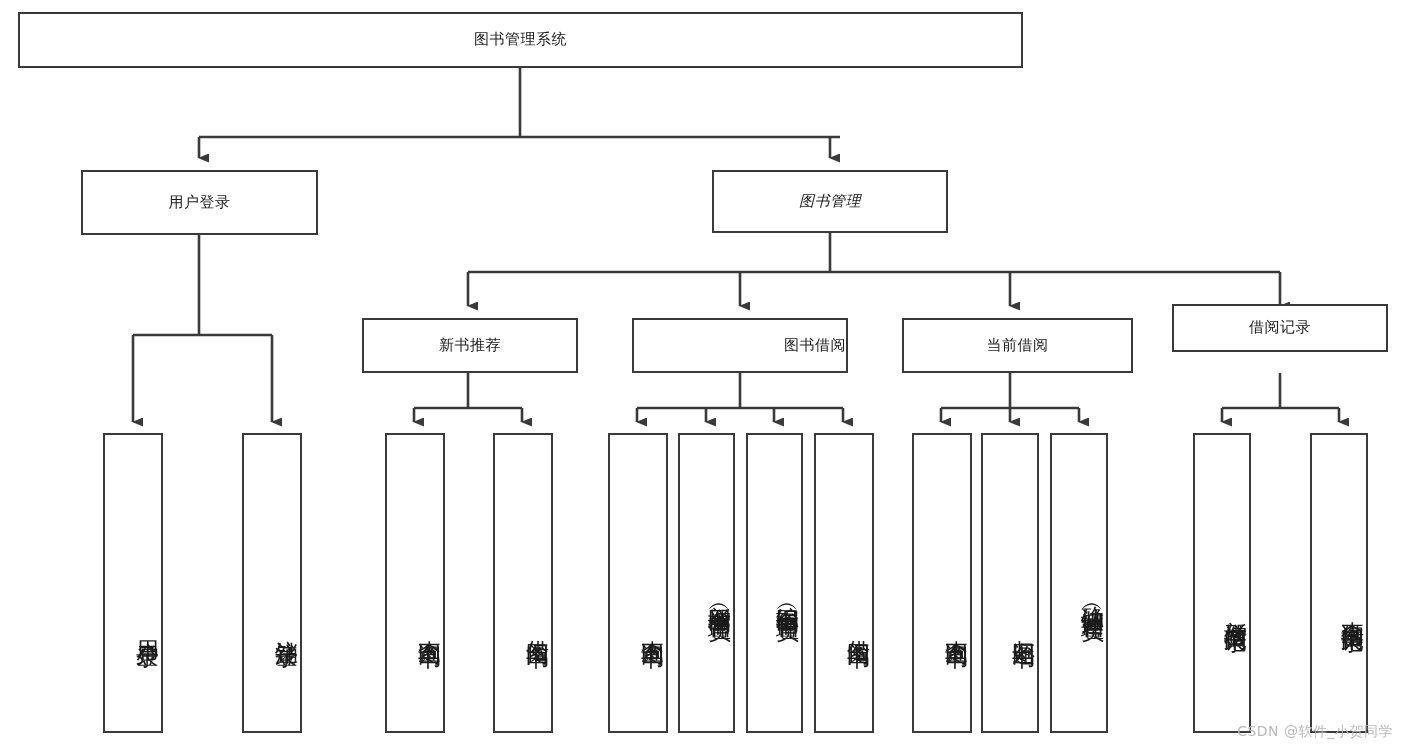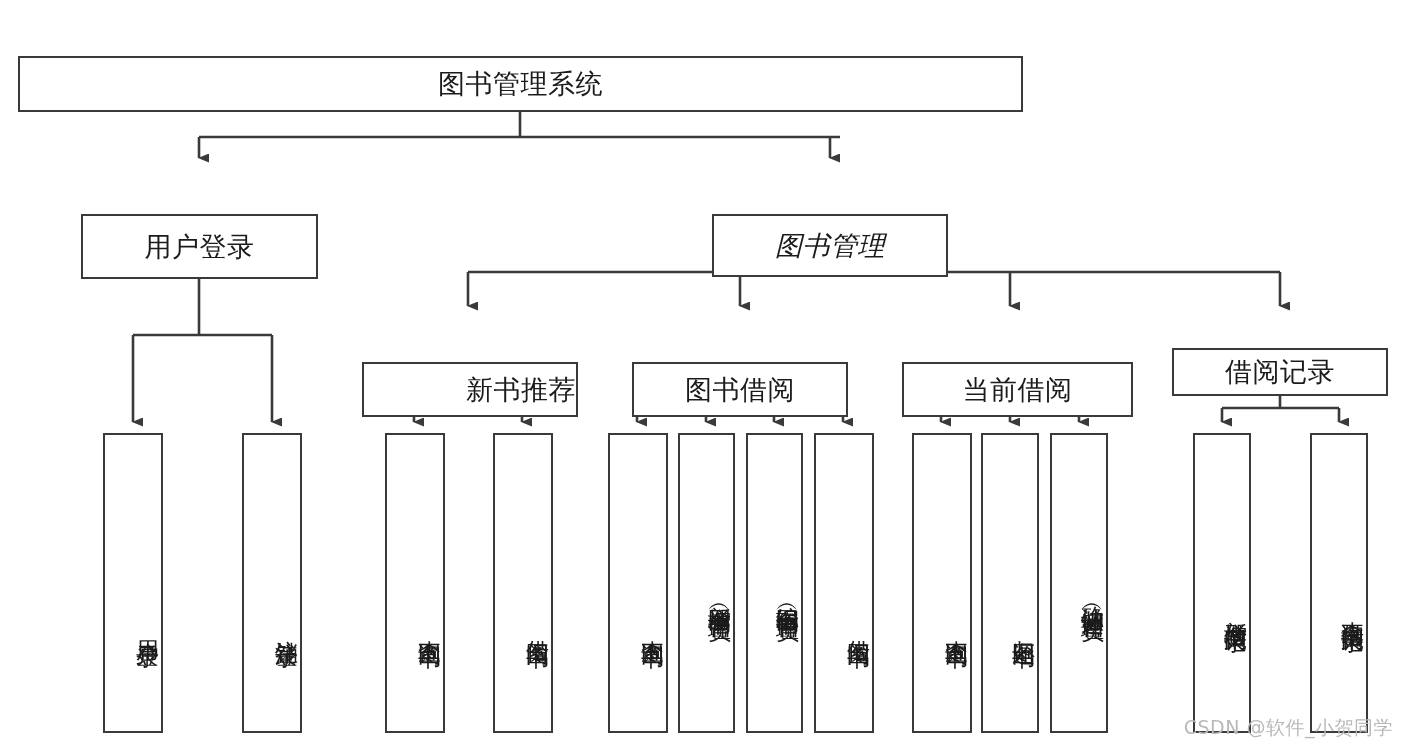--- a/index.html
+++ b/index.html
@@ -38,9 +38,8 @@
     line-height: 1.18;
   }
   .node.horizontal {
-    font-size: 27px;
+    font-size: 15px;
     letter-spacing: 0.5px;
-    margin-top: 44px;
   }
   .node.vertical {
     writing-mode: vertical-rl;

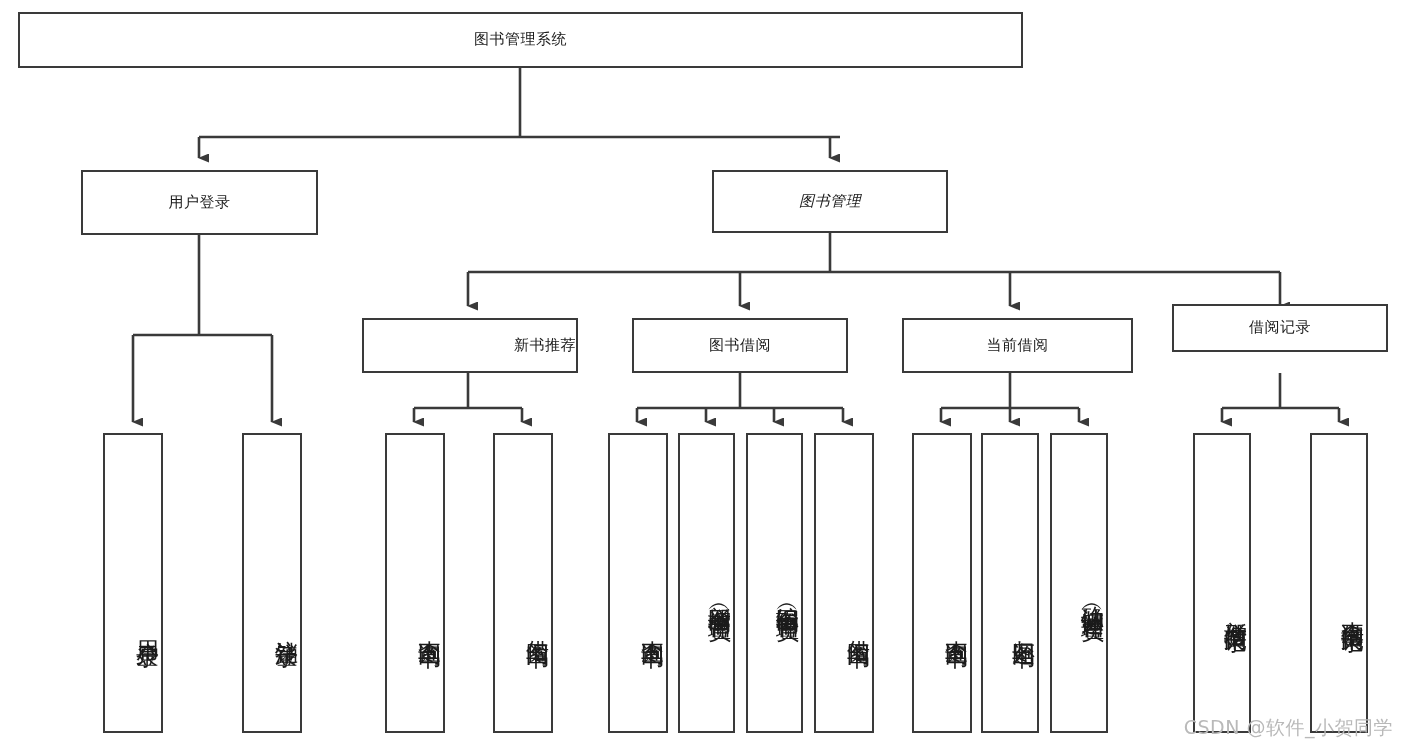--- a/index.html
+++ b/index.html
@@ -138,7 +138,7 @@
     <span>图书管理</span>
   </div>
 
-  <div class="node horizontal" style="left:362px; top:318px; width:216px; height:55px;justify-content:flex-end;">
+  <div class="node horizontal" style="left:362px; top:318px; width:216px; height:55px;">
     <span>新书推荐</span>
   </div>
   <div class="node horizontal" style="left:632px; top:318px; width:216px; height:55px;">

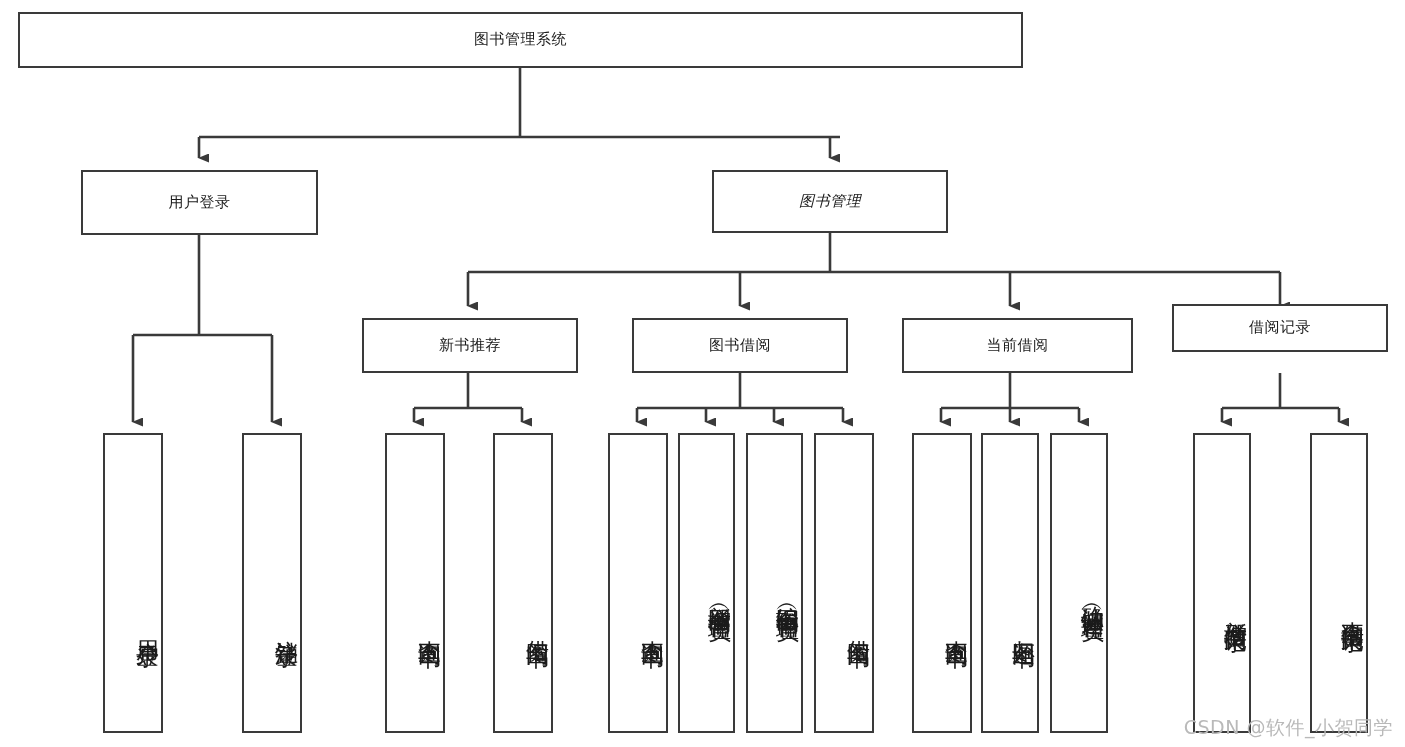--- a/index.html
+++ b/index.html
@@ -141,7 +141,7 @@
   <div class="node horizontal" style="left:362px; top:318px; width:216px; height:55px;">
     <span>新书推荐</span>
   </div>
-  <div class="node horizontal" style="left:632px; top:318px; width:216px; height:55px;">
+  <div class="node horizontal" style="left:632px; top:318px; width:216px; height:55px;justify-content:flex-end;">
     <span>图书借阅</span>
   </div>
   <div class="node horizontal" style="left:902px; top:318px; width:231px; height:55px;">

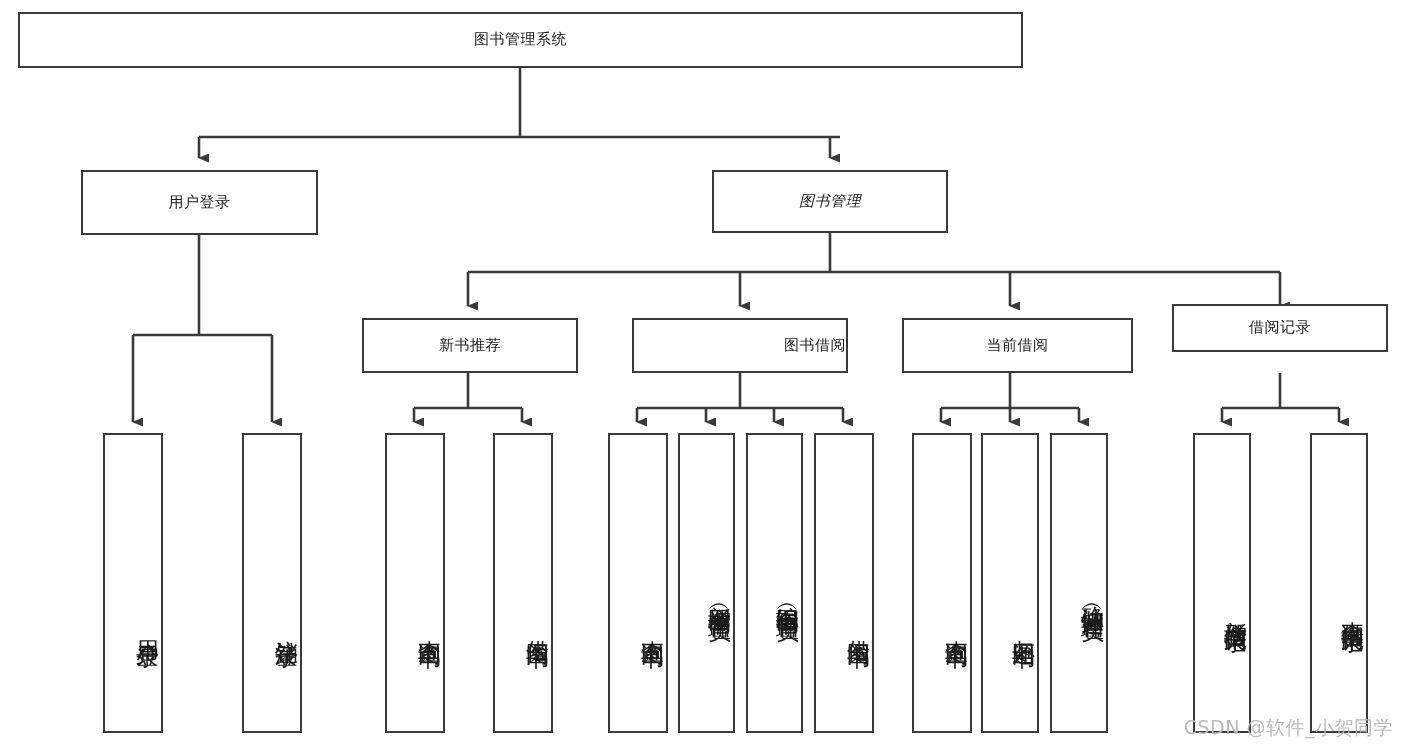--- a/index.html
+++ b/index.html
@@ -66,7 +66,7 @@
     position: absolute;
     right: 12px;
     bottom: 6px;
-    font-size: 19px;
+    font-size: 14px;
     color: #b9b9b9;
     letter-spacing: 0.5px;
     white-space: nowrap;

